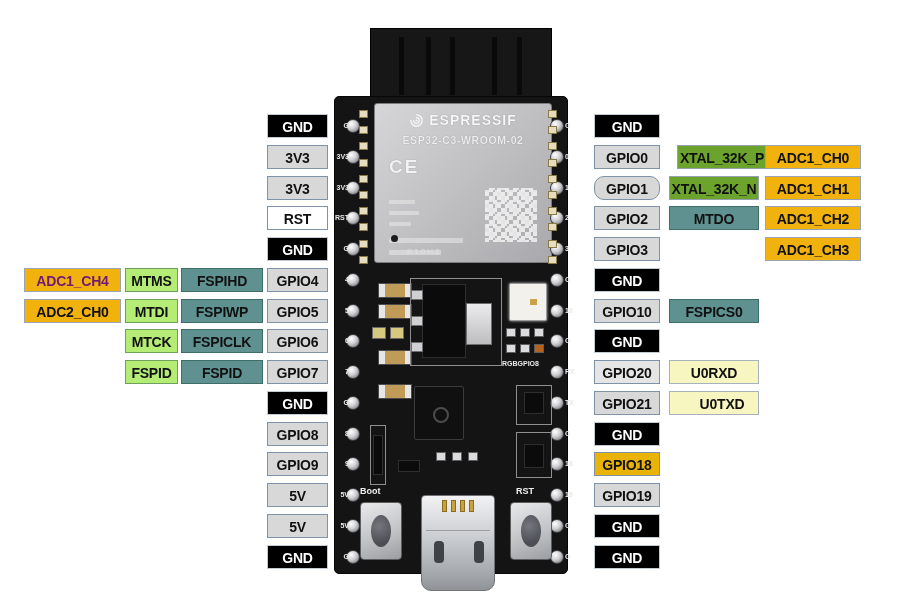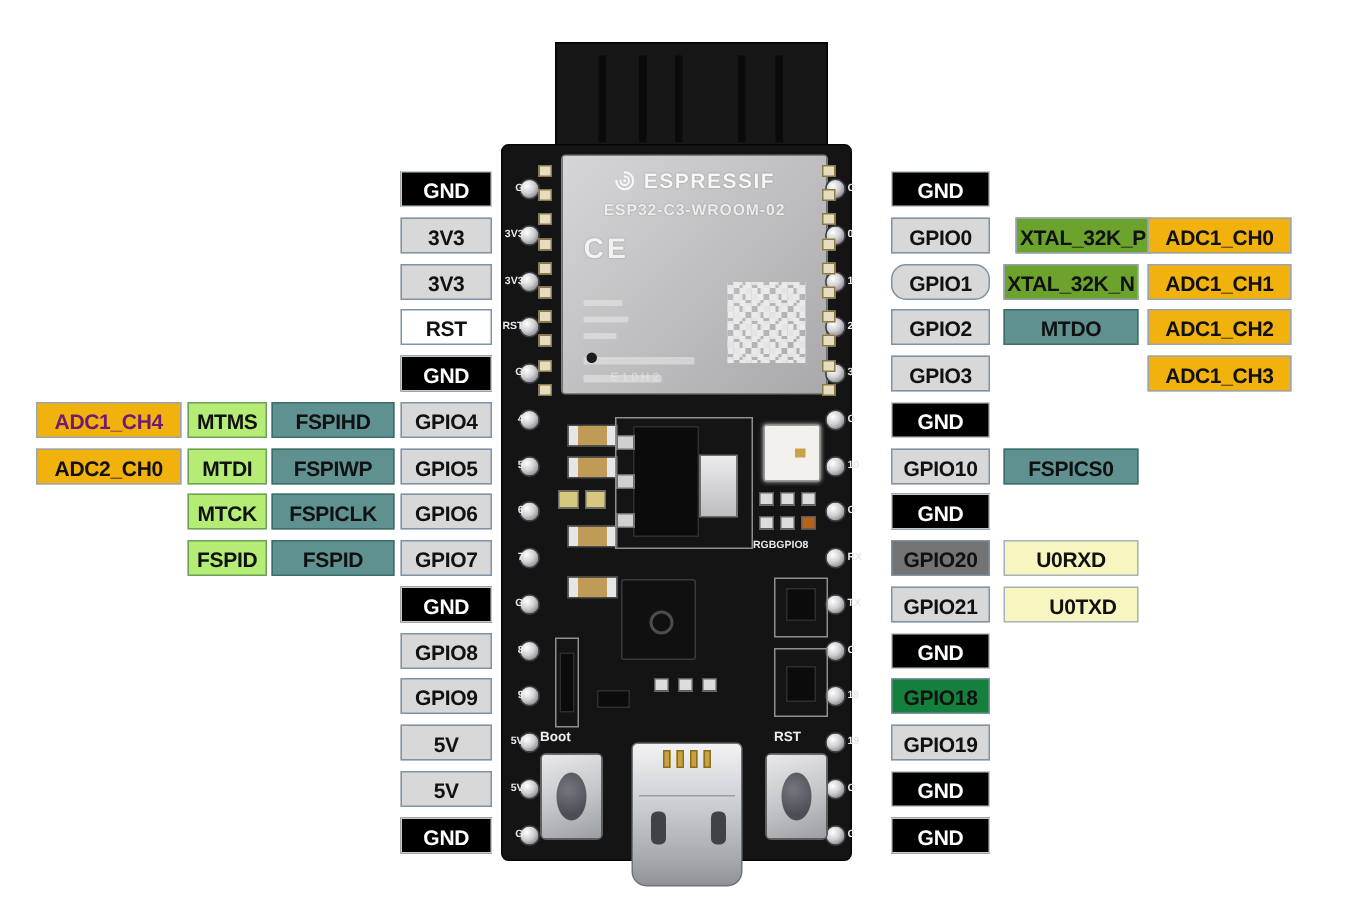--- a/index.html
+++ b/index.html
@@ -282,7 +282,7 @@
       <div class="pin-box" style="left: 594px; top: 298.5px; width: 66px; background: rgb(216, 216, 216); border-color: rgb(126, 146, 168); color: rgb(17, 17, 17);">GPIO10</div>
       <div class="pin-box" style="left: 669px; top: 298.5px; width: 90px; background: rgb(95, 145, 144); border-color: rgb(62, 110, 104); color: rgb(17, 17, 17);">FSPICS0</div>
       <div class="pin-box" style="left: 594px; top: 329.25px; width: 66px; background: rgb(0, 0, 0); border-color: rgb(194, 203, 214); color: rgb(255, 255, 255);">GND</div>
-      <div class="pin-box" style="left: 594px; top: 360px; width: 66px; background: #737373; border-color: rgb(126, 146, 168); color: rgb(17, 17, 17);">GPIO20</div>
+      <div class="pin-box" style="left: 594px; top: 360px; width: 66px; background: #e5e5e5; border-color: rgb(126, 146, 168); color: rgb(17, 17, 17);">GPIO20</div>
       <div class="pin-box" style="left: 669px; top: 360px; width: 90px; background: rgb(248, 246, 192); border-color: rgb(168, 178, 189); color: rgb(17, 17, 17);">U0RXD</div>
       <div class="pin-box" style="left: 594px; top: 390.75px; width: 66px; background: rgb(216, 216, 216); border-color: rgb(126, 146, 168); color: rgb(17, 17, 17);">GPIO21</div>
       <div class="pin-box" style="left: 669px; top: 390.75px; width: 90px; background: rgb(248, 246, 192); border-color: rgb(168, 178, 189); color: rgb(17, 17, 17); padding-left: 16px;">U0TXD</div>

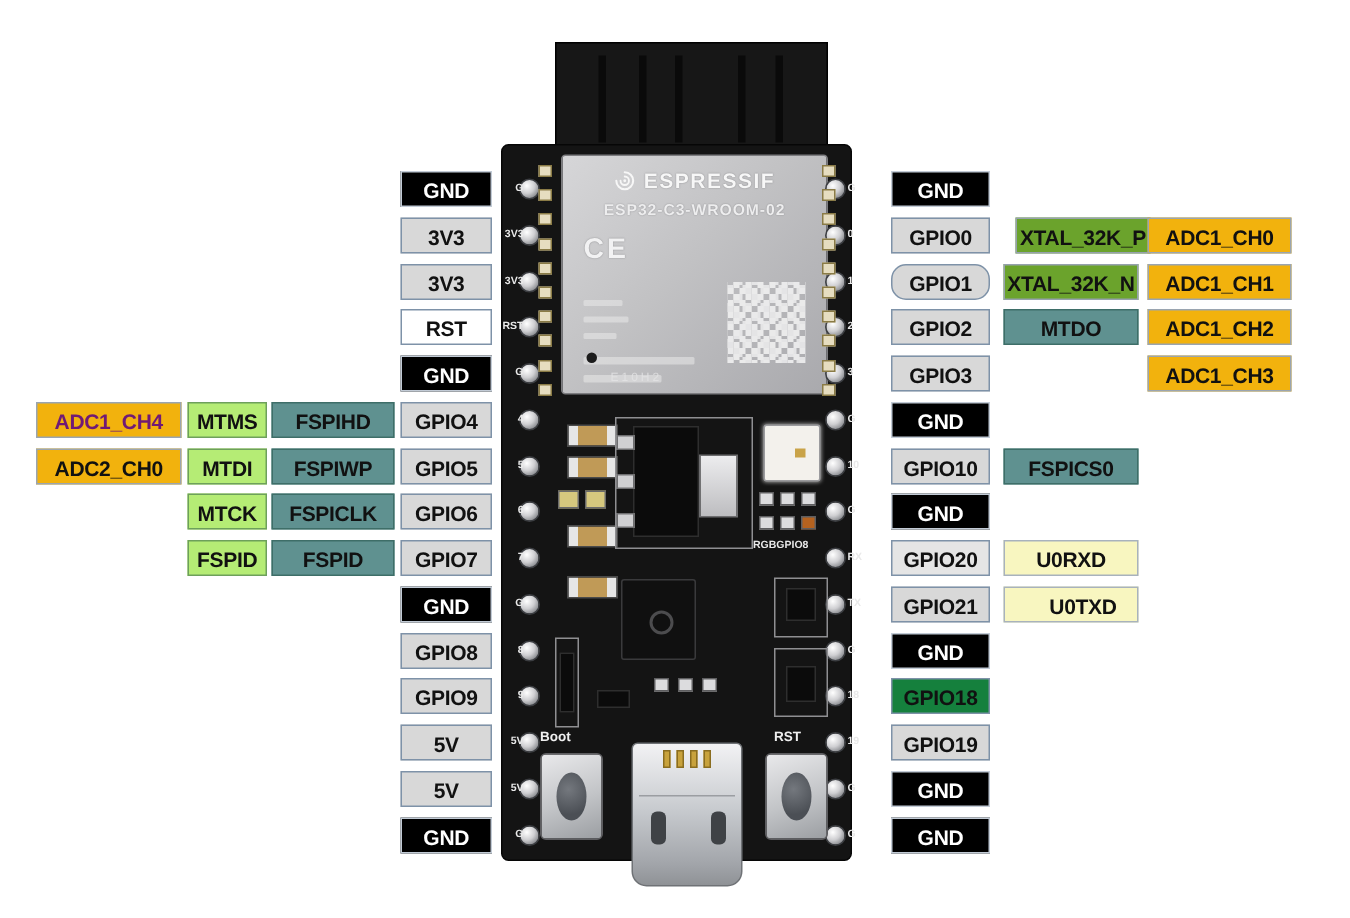--- a/index.html
+++ b/index.html
@@ -287,7 +287,7 @@
       <div class="pin-box" style="left: 594px; top: 390.75px; width: 66px; background: rgb(216, 216, 216); border-color: rgb(126, 146, 168); color: rgb(17, 17, 17);">GPIO21</div>
       <div class="pin-box" style="left: 669px; top: 390.75px; width: 90px; background: rgb(248, 246, 192); border-color: rgb(168, 178, 189); color: rgb(17, 17, 17); padding-left: 16px;">U0TXD</div>
       <div class="pin-box" style="left: 594px; top: 421.5px; width: 66px; background: rgb(0, 0, 0); border-color: rgb(194, 203, 214); color: rgb(255, 255, 255);">GND</div>
-      <div class="pin-box" style="left: 594px; top: 452.25px; width: 66px; background: #15803d; border-color: rgb(126, 146, 168); color: rgb(17, 17, 17);">GPIO18</div>
+      <div class="pin-box" style="left: 594px; top: 452.25px; width: 66px; background: #eab308; border-color: rgb(126, 146, 168); color: rgb(17, 17, 17);">GPIO18</div>
       <div class="pin-box" style="left: 594px; top: 483px; width: 66px; background: rgb(216, 216, 216); border-color: rgb(126, 146, 168); color: rgb(17, 17, 17);">GPIO19</div>
       <div class="pin-box" style="left: 594px; top: 513.75px; width: 66px; background: rgb(0, 0, 0); border-color: rgb(194, 203, 214); color: rgb(255, 255, 255);">GND</div>
       <div class="pin-box" style="left: 594px; top: 544.5px; width: 66px; background: rgb(0, 0, 0); border-color: rgb(194, 203, 214); color: rgb(255, 255, 255);">GND</div>

